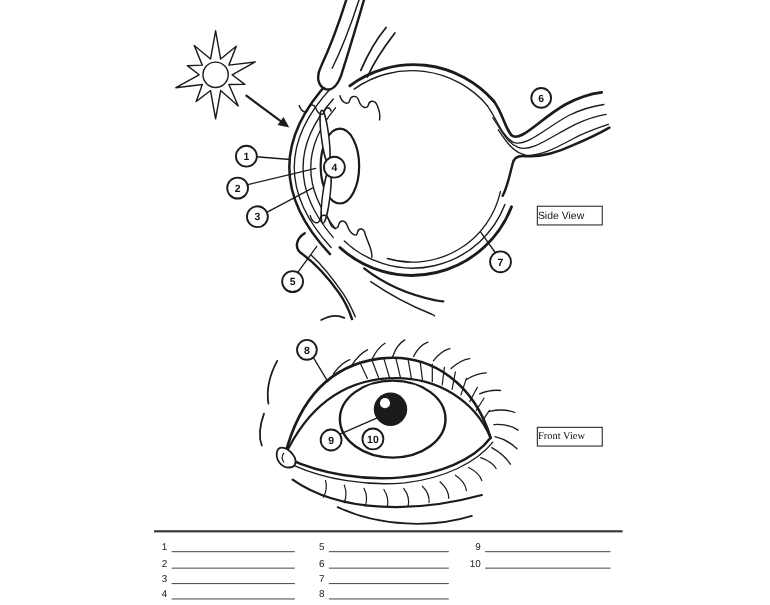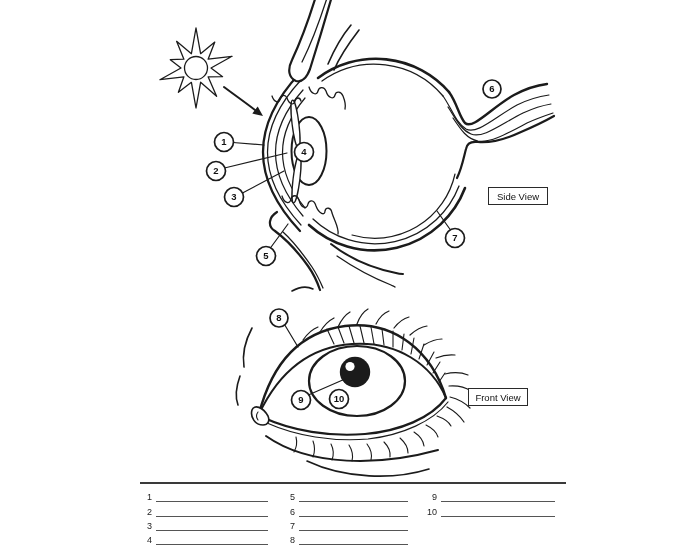--- a/index.html
+++ b/index.html
@@ -14,7 +14,7 @@
   .marker text{font-family:"Liberation Sans",sans-serif;font-size:9.5px;font-weight:700;
                fill:#111;text-anchor:middle;stroke:none;}
   .caption-box{position:absolute;width:58px;height:16px;border:1.3px solid #2a2a2a;background:#fff;
-               display:flex;align-items:center;justify-content:center;font-size:9.5px;color:#111;}
+               display:flex;align-items:center;justify-content:flex-start;font-size:9.5px;color:#111;}
   .sheet-sep{position:absolute;left:140px;top:482px;width:426px;height:2px;background:#3a3a3a;}
   .sheet-col{position:absolute;top:488px;}
   .sheet-row{display:flex;align-items:flex-end;height:14.3px;}

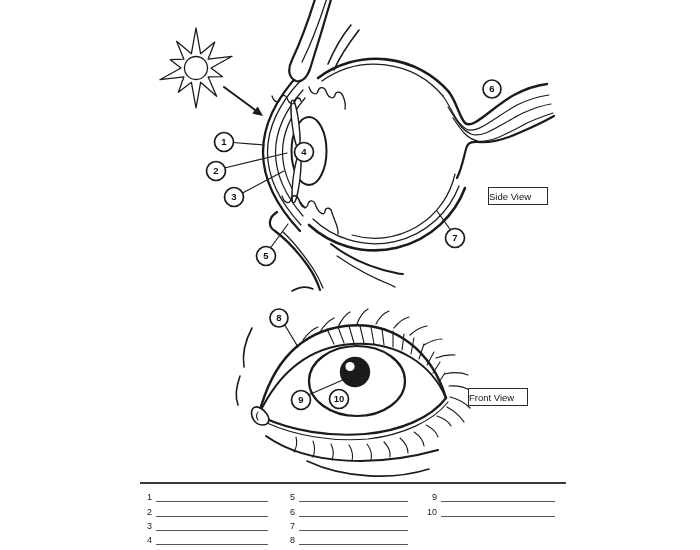--- a/index.html
+++ b/index.html
@@ -231,7 +231,7 @@
 <div class="caption-box" style="left:488px;top:187px;">
   <span>Side View</span>
 </div>
-<div class="caption-box" style="left:468px;top:388px;">
+<div class="caption-box" style="left:488px;top:388px;font-family:Liberation Serif, serif;">
   <span>Front View</span>
 </div>
 

